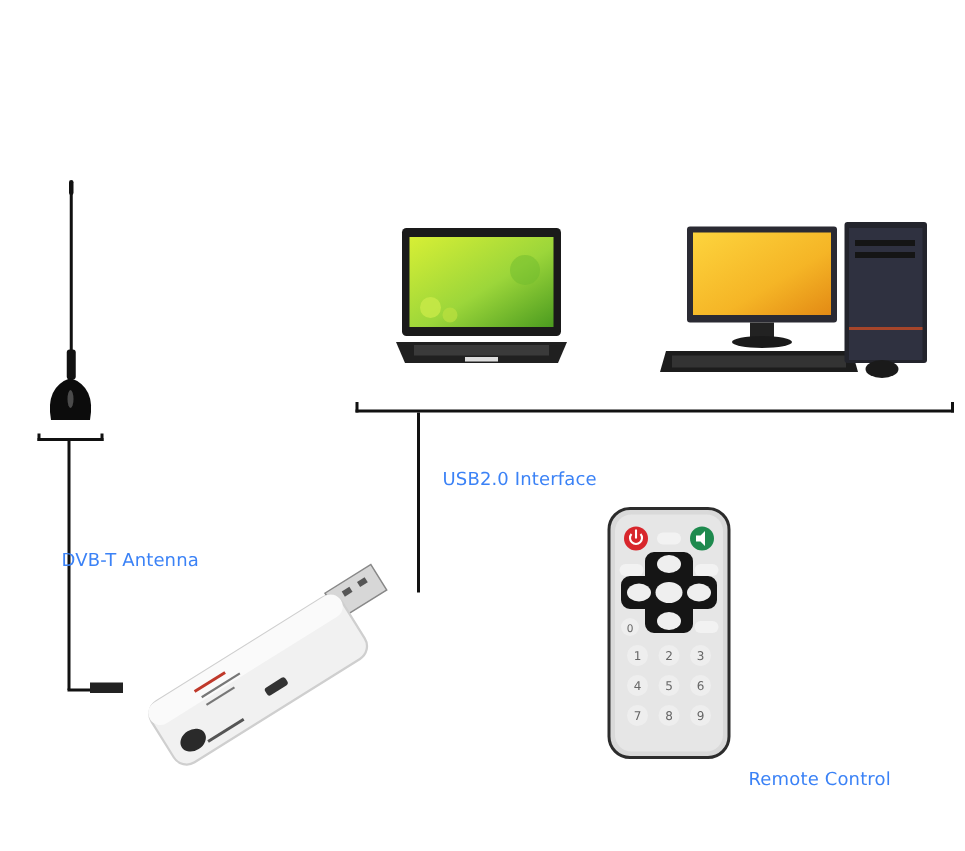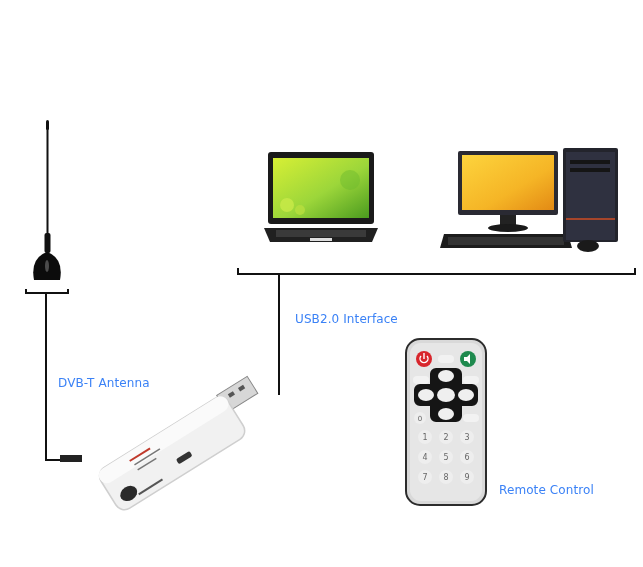--- a/index.html
+++ b/index.html
@@ -22,7 +22,7 @@
 <div class="line" style="left:634px;top:268px;width:2px;height:7px;"></div>
 <div class="line" style="left:278px;top:275px;width:2px;height:120px;"></div>
 
-<div class="label" style="left:58px;top:366px;margin-top:10px;">DVB-T Antenna</div>
+<div class="label" style="left:41px;top:366px;">DVB-T Antenna</div>
 <div class="label" style="left:295px;top:312px;">USB2.0 Interface</div>
 <div class="label" style="left:499px;top:483px;">Remote Control</div>
 

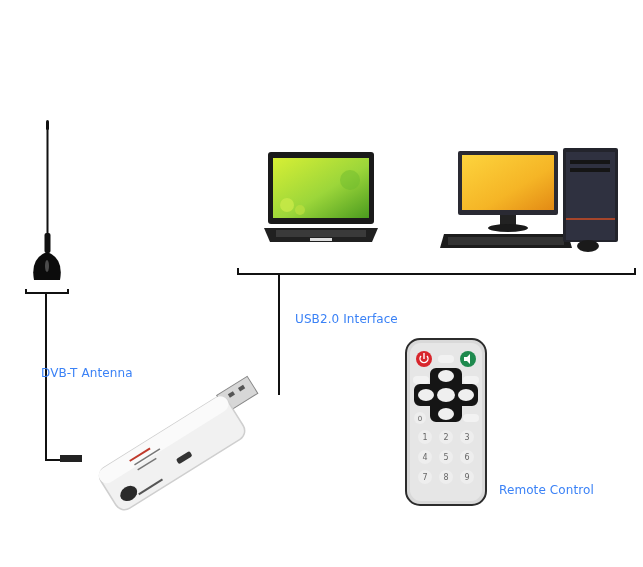--- a/index.html
+++ b/index.html
@@ -24,7 +24,7 @@
 
 <div class="label" style="left:41px;top:366px;">DVB-T Antenna</div>
 <div class="label" style="left:295px;top:312px;">USB2.0 Interface</div>
-<div class="label" style="left:499px;top:483px;">Remote Control</div>
+<div class="label" style="left:499px;top:512px;">Remote Control</div>
 
 <svg style="left:22px;top:118px;" width="50" height="170" viewBox="0 0 50 170">
   <rect x="24" y="2" width="3" height="10" rx="1.5" fill="#111"></rect>

